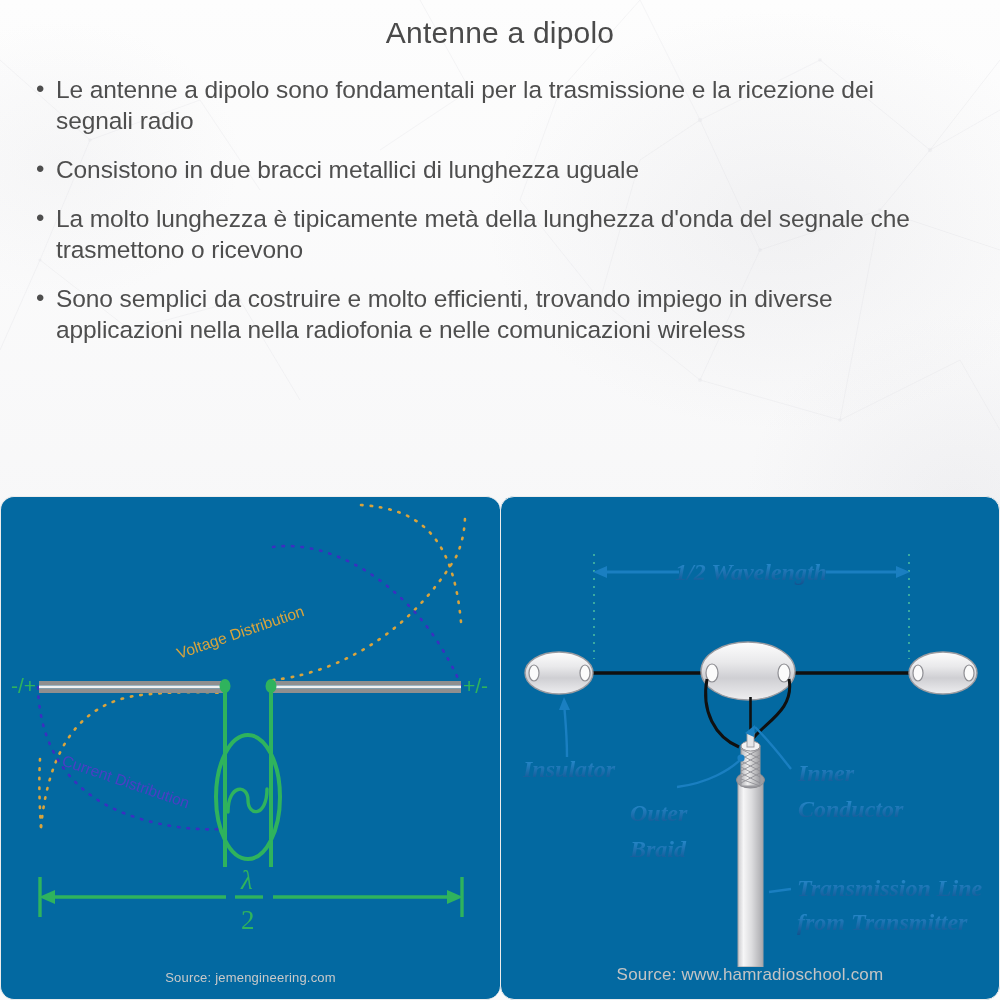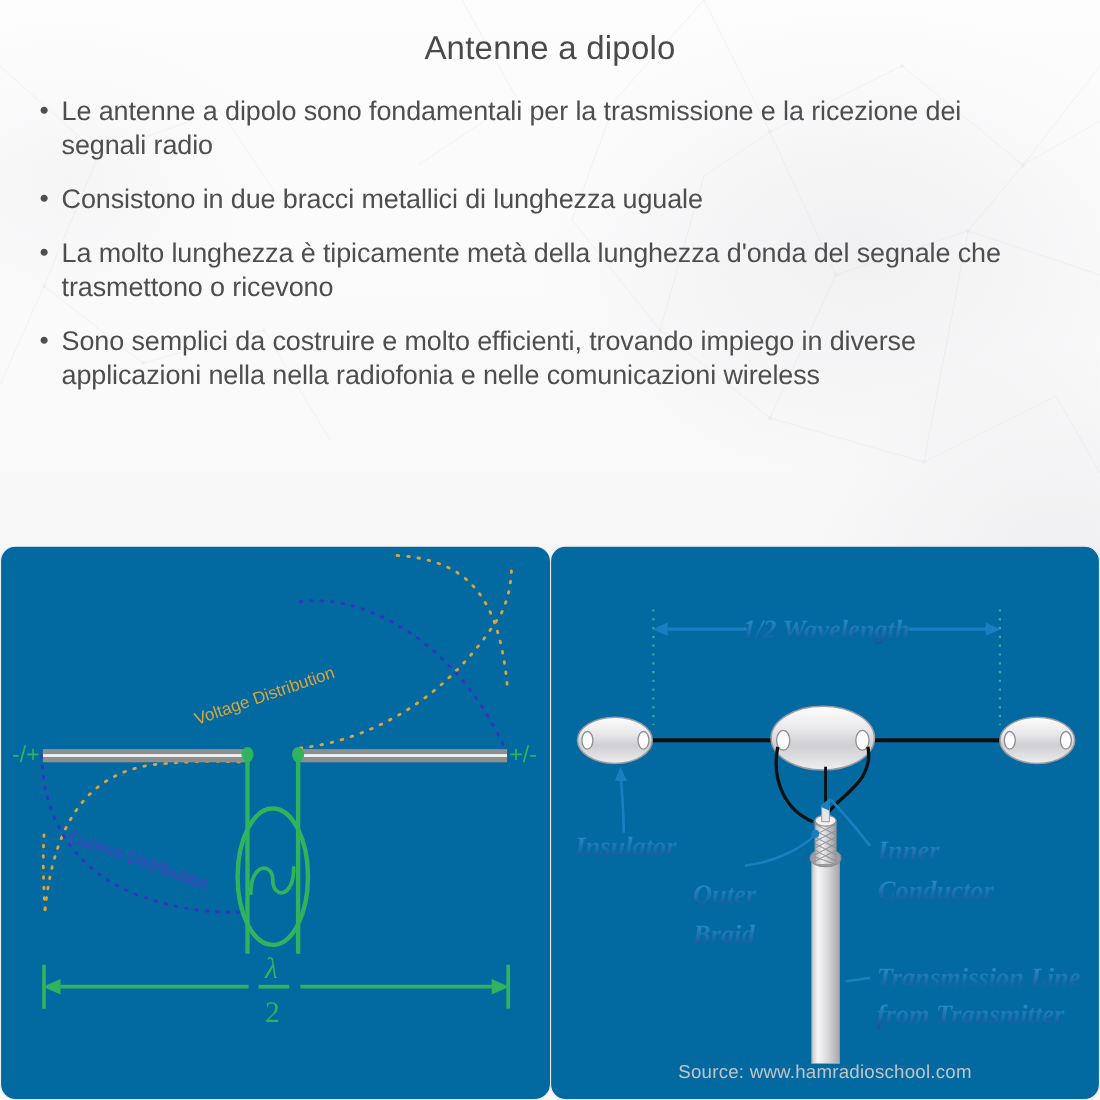--- a/index.html
+++ b/index.html
@@ -30,7 +30,7 @@
     font-weight:400;
     color:#4a4a4a;
     letter-spacing:.2px;
-    padding-top:28px;
+    padding-top:16px;
     margin:0 0 24px 0;
   }
   .bullets{margin:0;padding:0 58px 0 34px;list-style:none;}

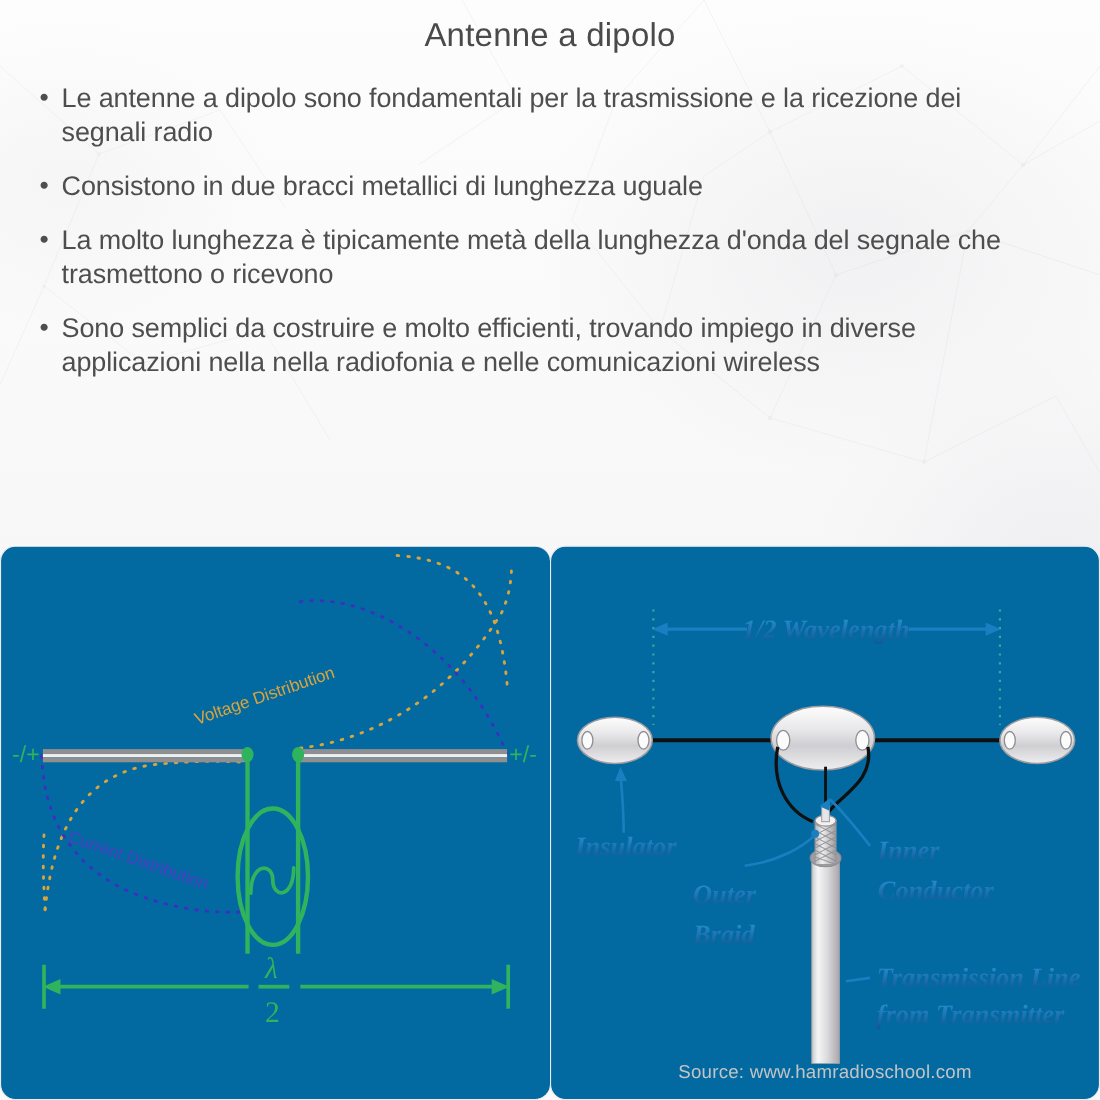--- a/index.html
+++ b/index.html
@@ -198,6 +198,7 @@
         <text x="240" y="432" fill="#2fb35d" font-size="27" font-family="'Liberation Serif', serif">2</text>
       </svg>
 
+      <div class="source">Source: jemengineering.com</div>
     </div>
 
     <div class="card right">

